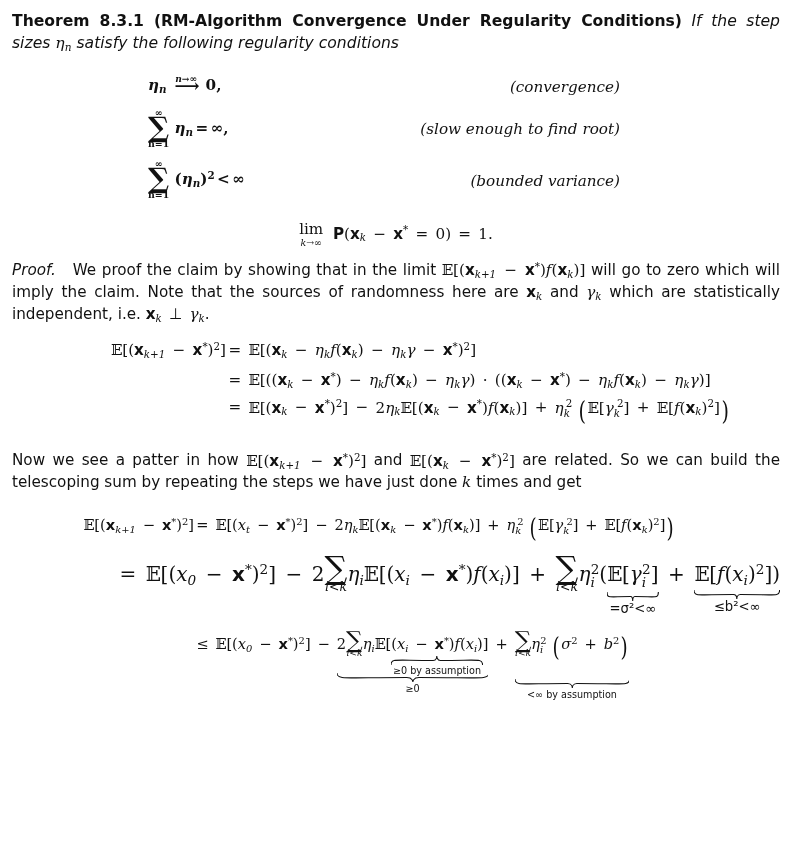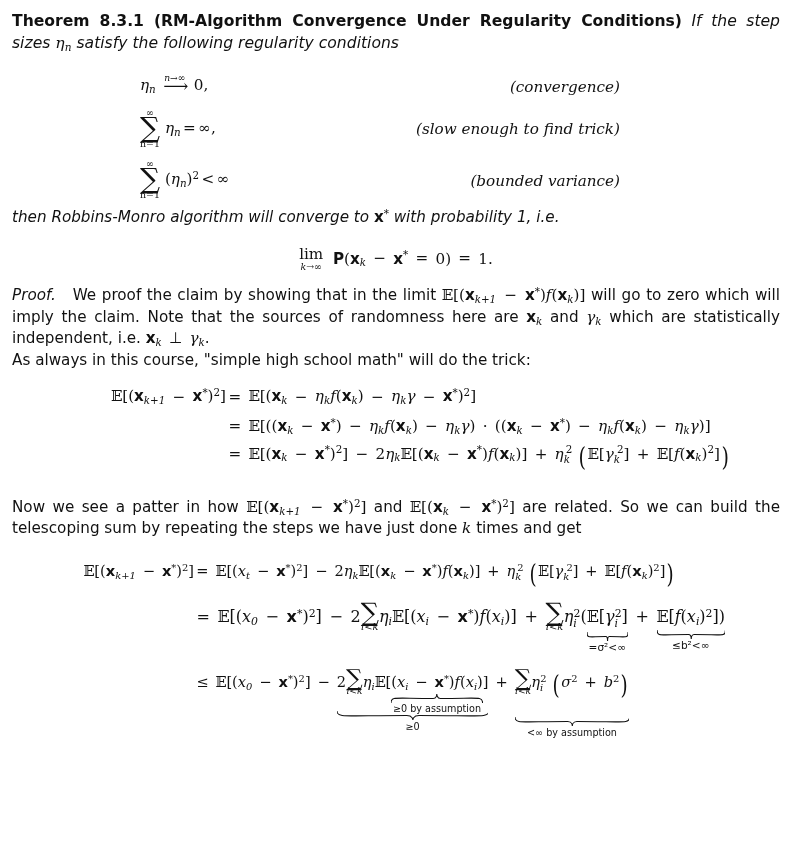--- a/index.html
+++ b/index.html
@@ -30,7 +30,7 @@
 
   
   .conds{position:relative;margin:14px 0 0 0;height:135px;}
-  .cond{position:absolute;left:128px;}
+  .cond{position:absolute;left:136px;font-weight:bold;}
   .ann{position:absolute;right:160px;font-style:italic;font-family:"DejaVu Serif","Liberation Serif",serif;white-space:nowrap;}
   .c1{top:6px;}  .a1{top:8px;text-align:right;}
   .c2{top:40px;} .a2{top:50px;}

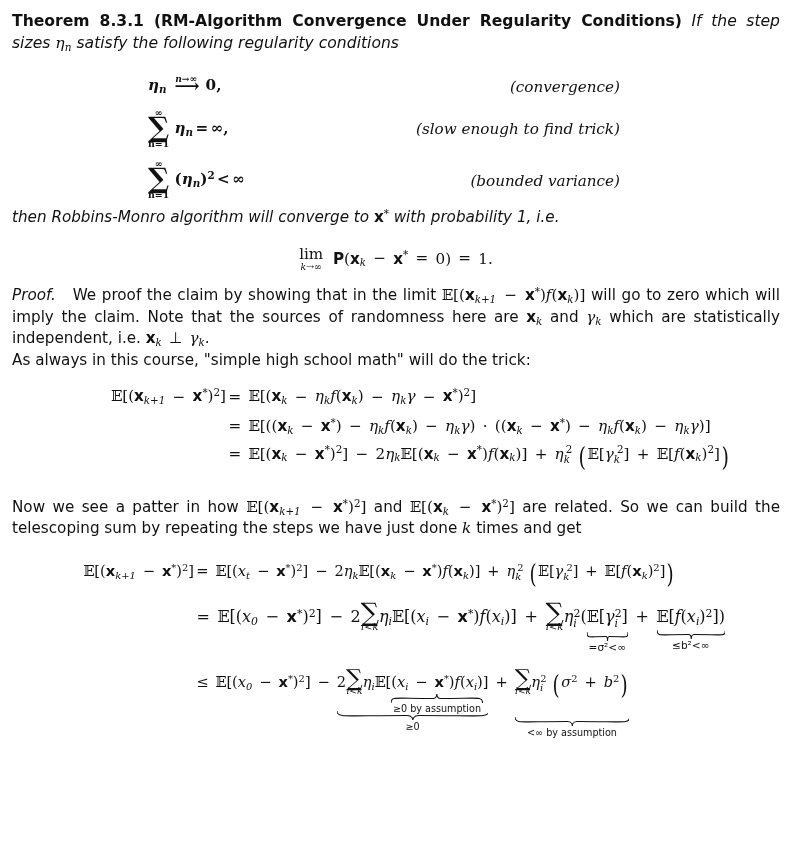--- a/index.html
+++ b/index.html
@@ -106,7 +106,7 @@
       </span>
       <i class="v">η</i><sub>n</sub><span class="op">=</span>∞<span>,</span>
     </div>
-    <div class="ann a2">(slow enough to find trick)</div>
+    <div class="ann a2">(slow enough to find root)</div>
 
     <div class="cond c3 mathfont">
       <span class="sum">

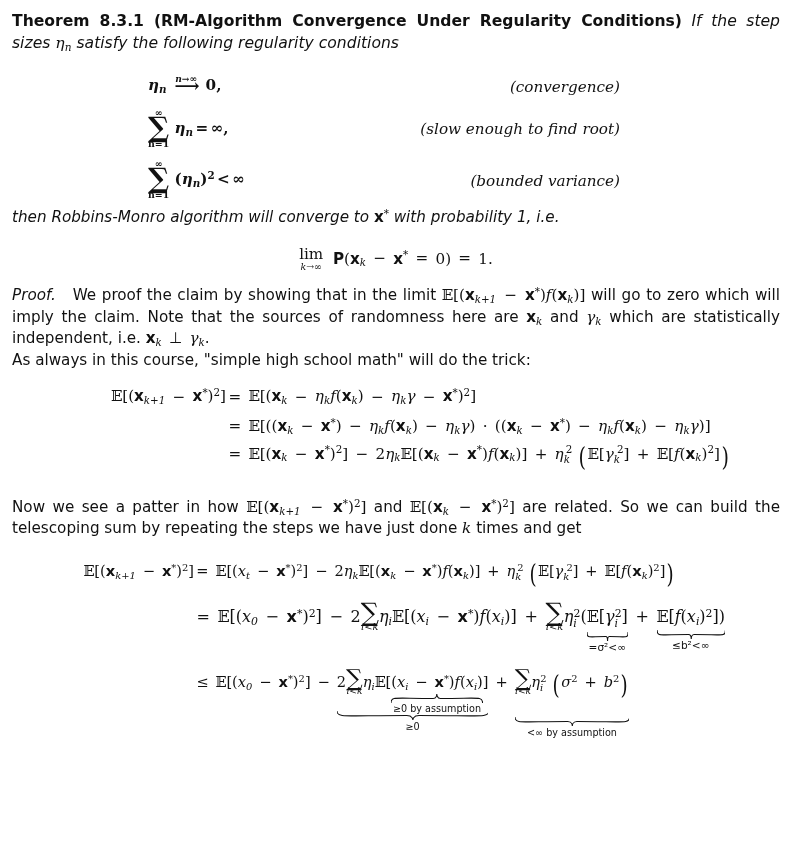--- a/index.html
+++ b/index.html
@@ -117,9 +117,6 @@
     <div class="ann a3">(bounded variance)</div>
   </div>
 
-  <p class="body" style="font-style:italic;margin-top:2px;">
-    then Robbins-Monro algorithm will converge to <b class="bv">x</b><sup>*</sup> with probability 1, <span style="font-style:italic;">i.e.</span>
-  </p>
 
   <div style="text-align:center;margin-top:18px;" class="mathfont">
     <span class="limop">

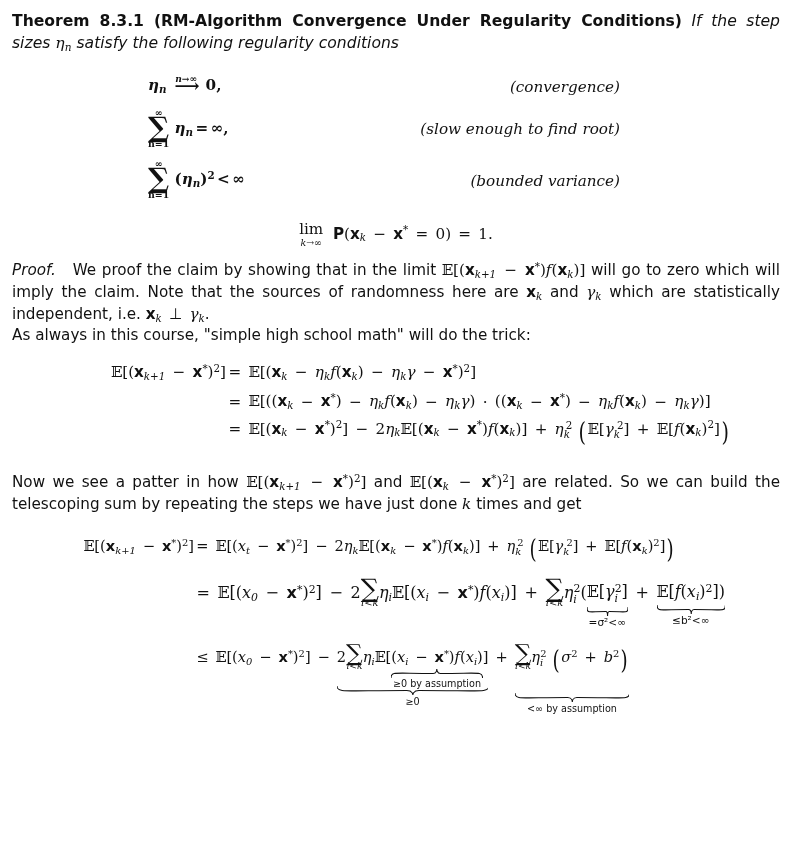--- a/index.html
+++ b/index.html
@@ -132,9 +132,6 @@
       which will imply the claim. Note that the sources of randomness here are <span class="nowrap"><b class="bv">x</b><sub>k</sub></span> and <span class="nowrap"><i class="gk">γ</i><sub>k</sub></span> which
       are statistically independent, i.e. <span class="nowrap"><b class="bv">x</b><sub>k</sub> <span class="op">⊥</span> <i class="gk">γ</i><sub>k</sub>.</span>
     </p>
-    <p class="body">
-      As always in this course, "simple high school math" will do the trick:
-    </p>
   </div>
 
   <div class="display mathfont">

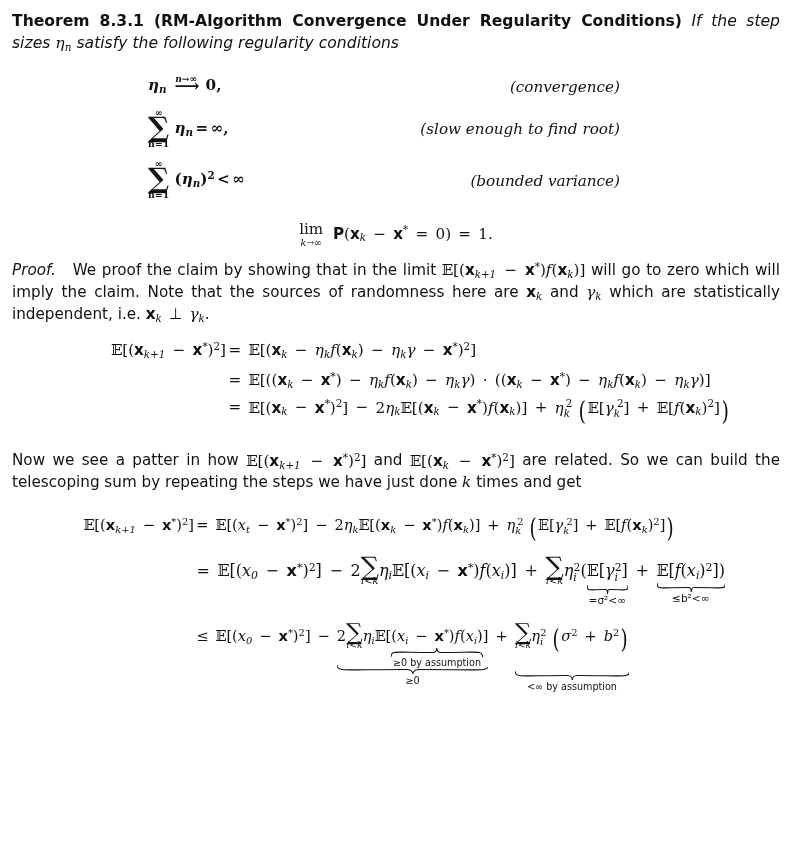--- a/index.html
+++ b/index.html
@@ -166,7 +166,7 @@
       <div class="rhs"><span class="op">=</span> <span class="bb">𝔼</span>[(<i class="v">x</i><sub>t</sub> <span class="op">−</span> <b class="bv">x</b><sup>*</sup>)<sup>2</sup>] <span class="op">−</span> 2<i class="v">η</i><sub>k</sub><span class="bb">𝔼</span>[(<b class="bv">x</b><sub>k</sub> <span class="op">−</span> <b class="bv">x</b><sup>*</sup>)<i class="v">f</i>(<b class="bv">x</b><sub>k</sub>)] <span class="op">+</span> <i class="v">η</i><sub style="vertical-align:-.45em">k</sub><sup style="margin-left:-.42em;">2</sup> <span class="bigp">(</span><span class="bb">𝔼</span>[<i class="gk">γ</i><sub style="vertical-align:-.45em">k</sub><sup style="margin-left:-.3em;">2</sup>] <span class="op">+</span> <span class="bb">𝔼</span>[<i class="v">f</i>(<b class="bv">x</b><sub>k</sub>)<sup>2</sup>]<span class="bigp">)</span></div>
     </div>
 
-    <div class="eqrow d2" style="margin-bottom:34px;font-size:16px;">
+    <div class="eqrow d2" style="margin-bottom:34px;font-size:20px;">
       <div class="lhs"></div>
       <div class="rhs">
         <span class="op">=</span> <span class="bb">𝔼</span>[(<i class="v">x</i><sub>0</sub> <span class="op">−</span> <b class="bv">x</b><sup>*</sup>)<sup>2</sup>] <span class="op">−</span> 2<span class="sum small"><span class="sig">∑</span><span class="lim bot"><i class="v">i</i>&lt;<i class="v">k</i></span></span><i class="v">η</i><sub>i</sub><span class="bb">𝔼</span>[(<i class="v">x</i><sub>i</sub> <span class="op">−</span> <b class="bv">x</b><sup>*</sup>)<i class="v">f</i>(<i class="v">x</i><sub>i</sub>)] <span class="op">+</span> <span class="sum small"><span class="sig">∑</span><span class="lim bot"><i class="v">i</i>&lt;<i class="v">k</i></span></span><i class="v">η</i><sub style="vertical-align:-.45em">i</sub><sup style="margin-left:-.3em;">2</sup>(<span class="ub"><span class="inner"><span class="bb">𝔼</span>[<i class="gk">γ</i><sub style="vertical-align:-.45em">i</sub><sup style="margin-left:-.3em;">2</sup>]</span><span class="brace">

